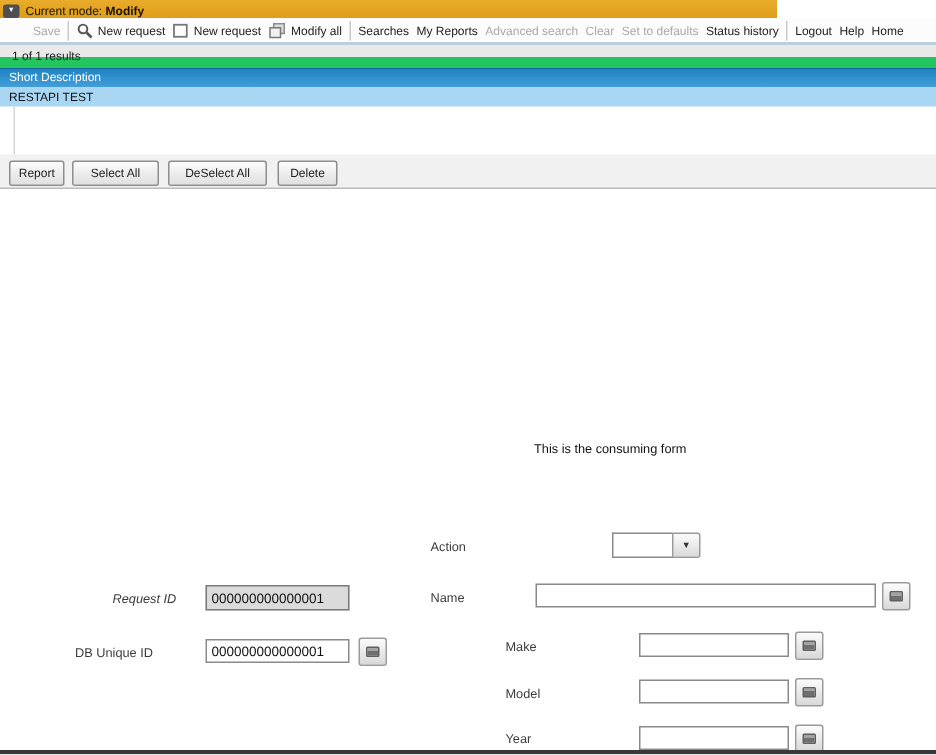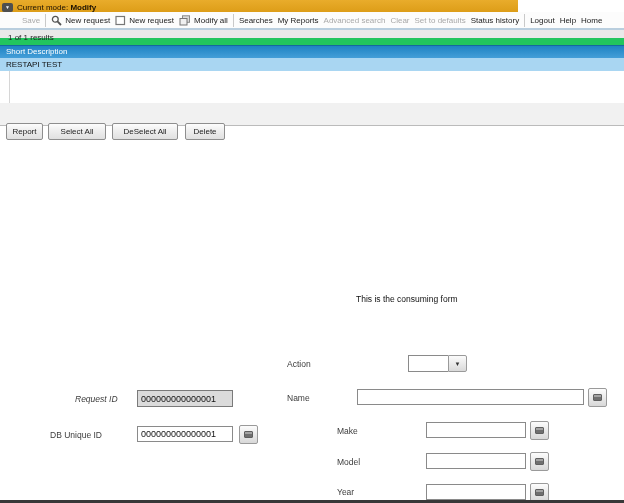--- a/index.html
+++ b/index.html
@@ -73,7 +73,7 @@
     background: #f1f1f1; border-bottom: 1px solid #bbbbbb;
   }
   .win-btn {
-    position: absolute; top: 20px; height: 17px;
+    position: absolute; top: 4px; height: 17px;
     background: linear-gradient(#fdfdfd, #eeeeee 45%, #e0e0e0);
     border: 1px solid #8e8e8e; border-radius: 2px;
     font-family: "Liberation Sans", sans-serif;

